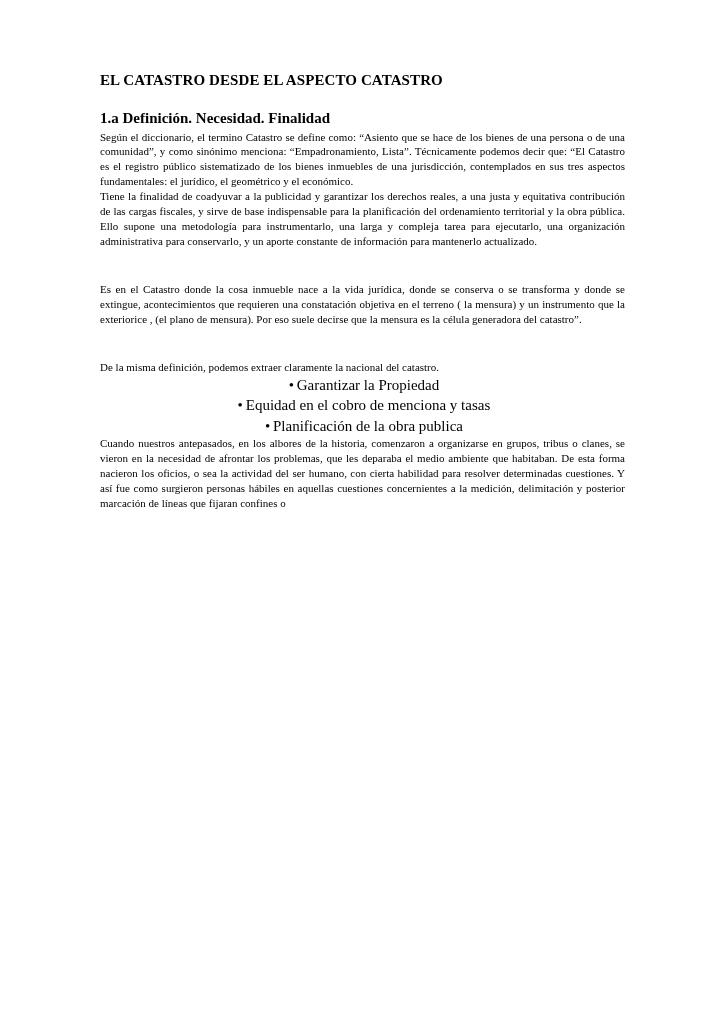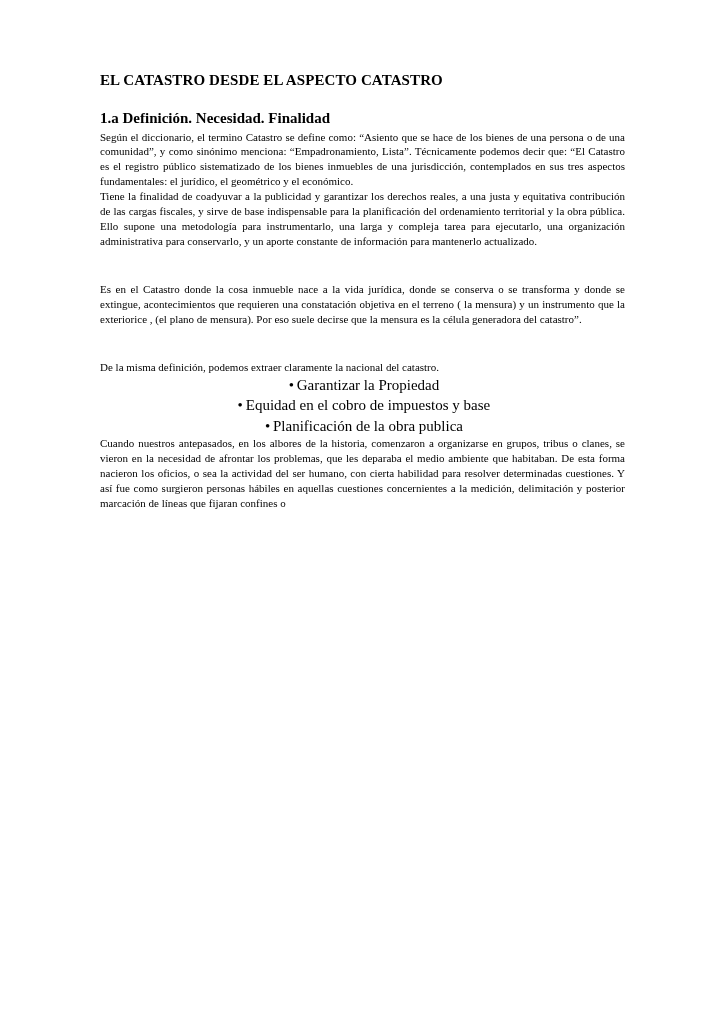--- a/index.html
+++ b/index.html
@@ -80,7 +80,7 @@
 
   <ul class="bullet-list">
     <li><span class="bullet-mark">•</span><span>Garantizar la Propiedad</span></li>
-    <li><span class="bullet-mark">•</span><span>Equidad en el cobro de impuestos y base</span></li>
+    <li><span class="bullet-mark">•</span><span>Equidad en el cobro de menciona y tasas</span></li>
     <li><span class="bullet-mark">•</span><span>Planificación de la obra publica</span></li>
   </ul>
 

